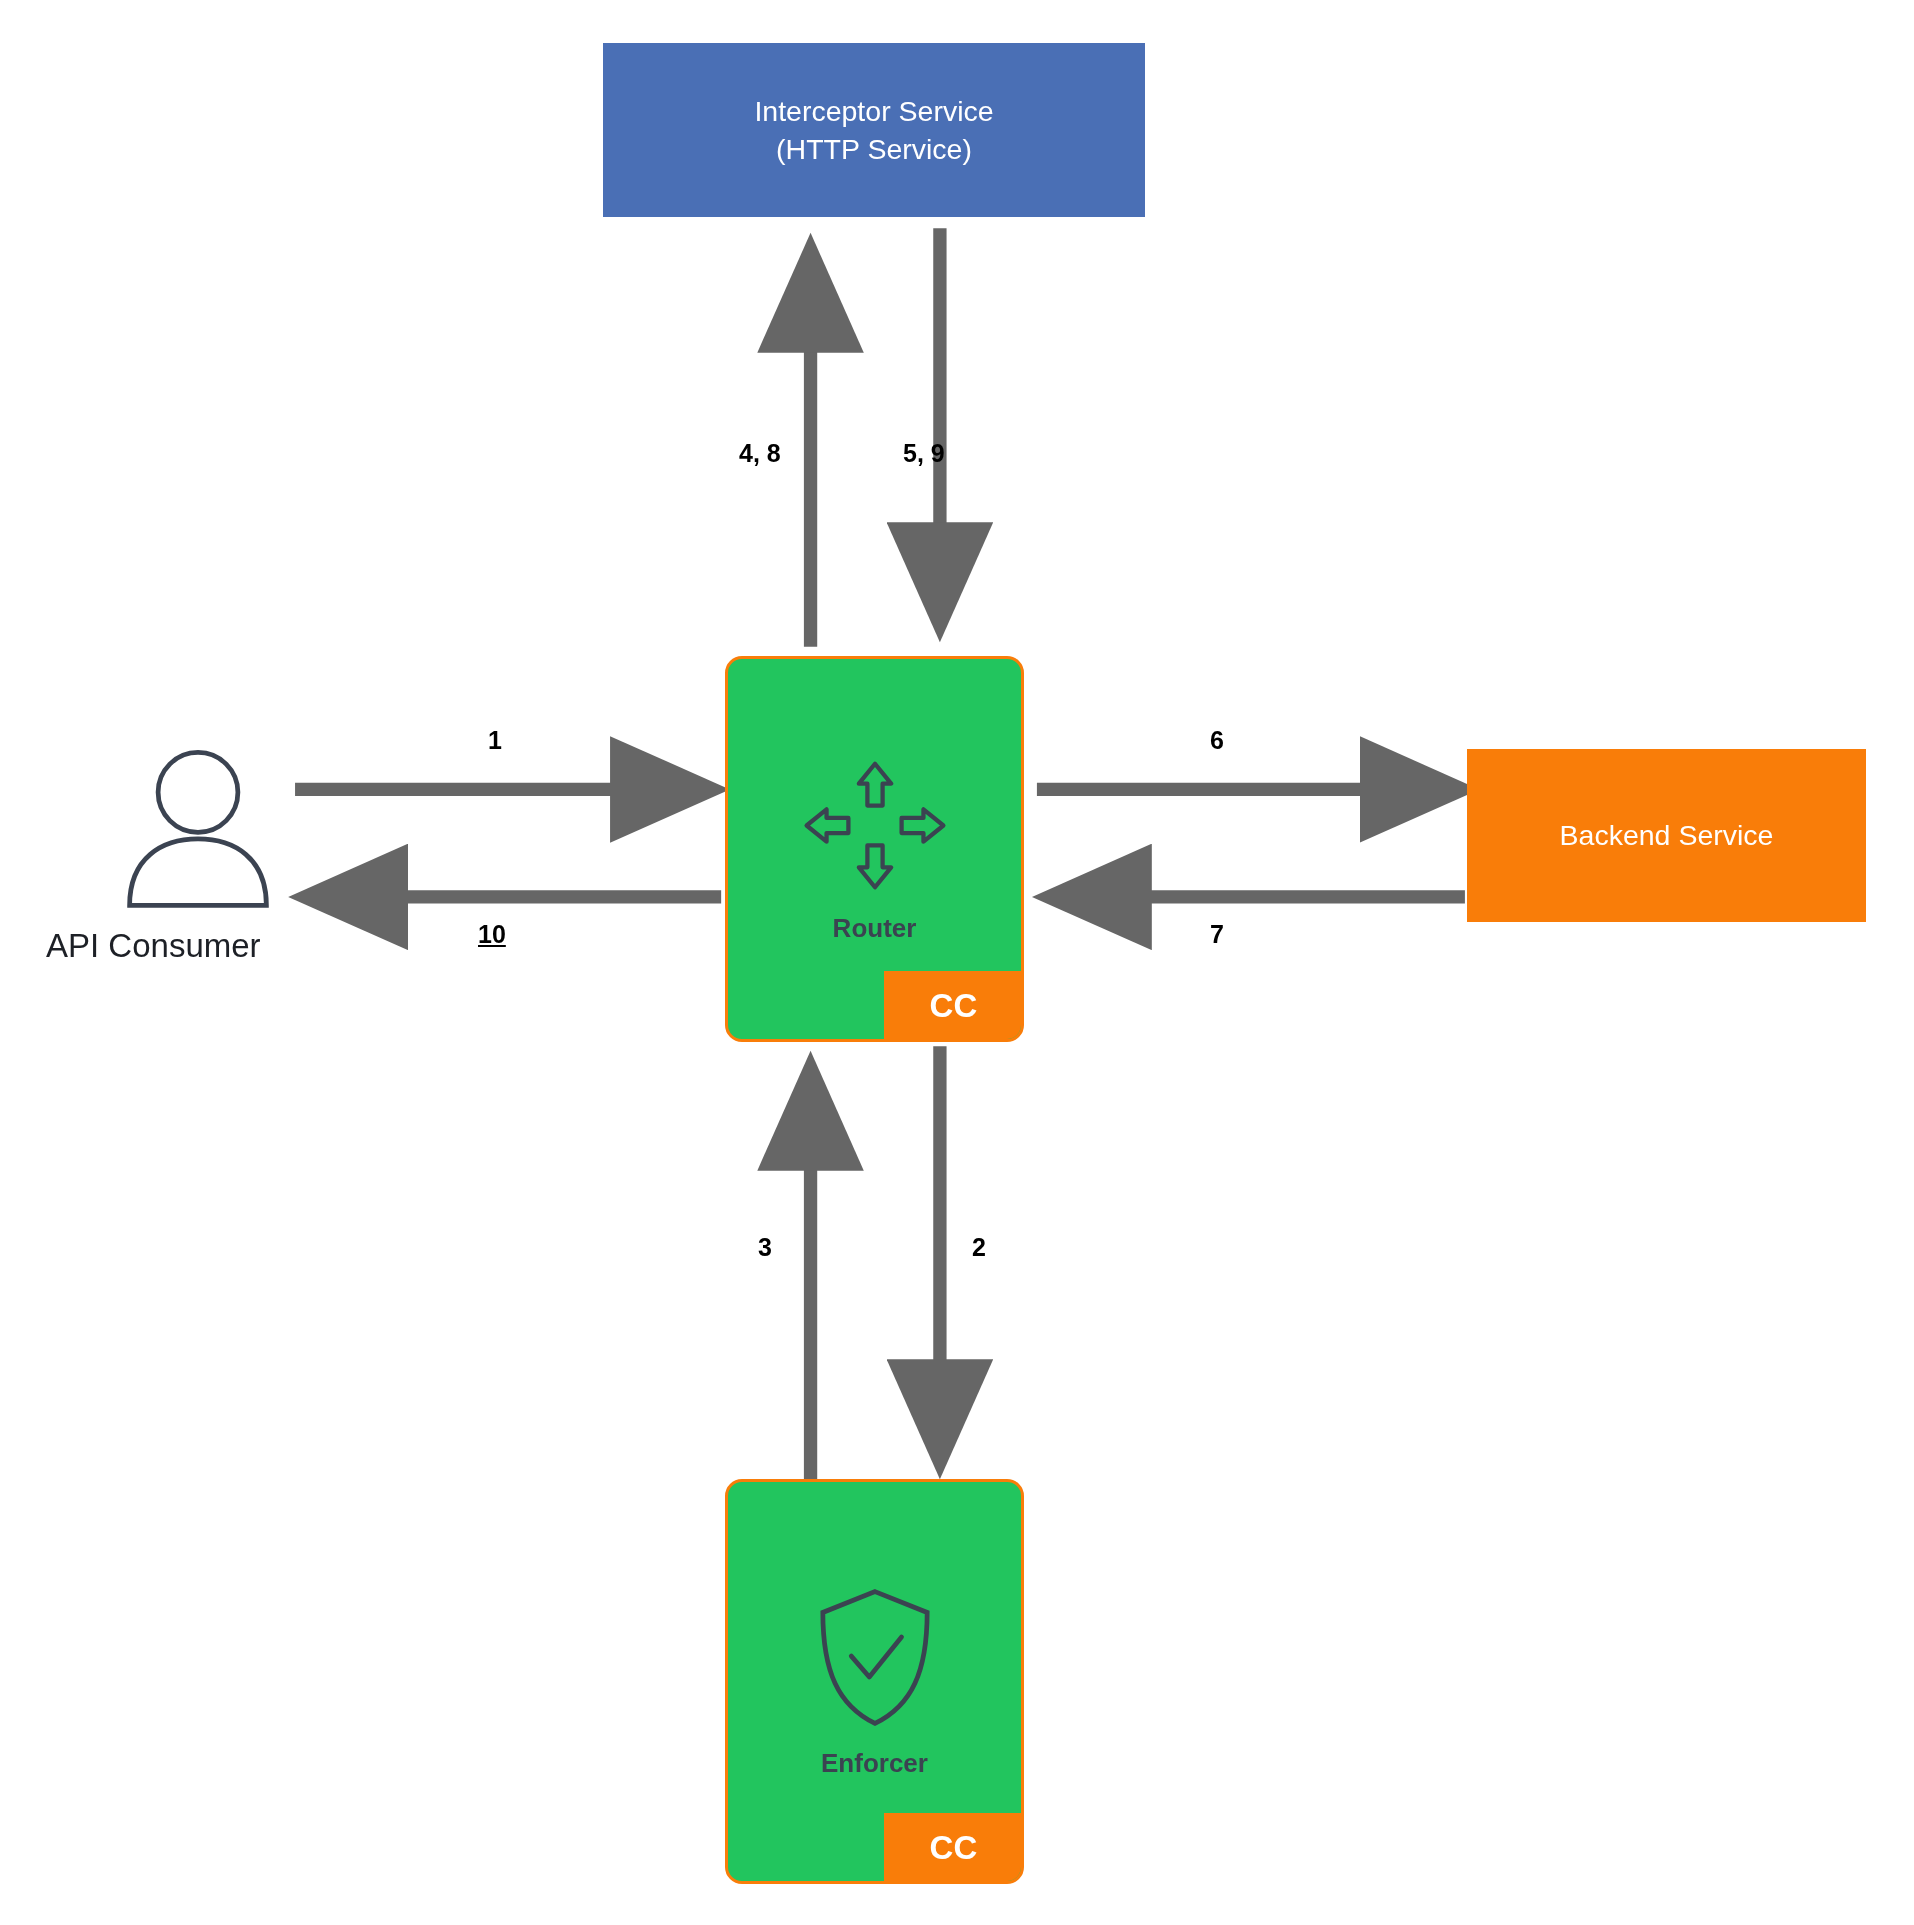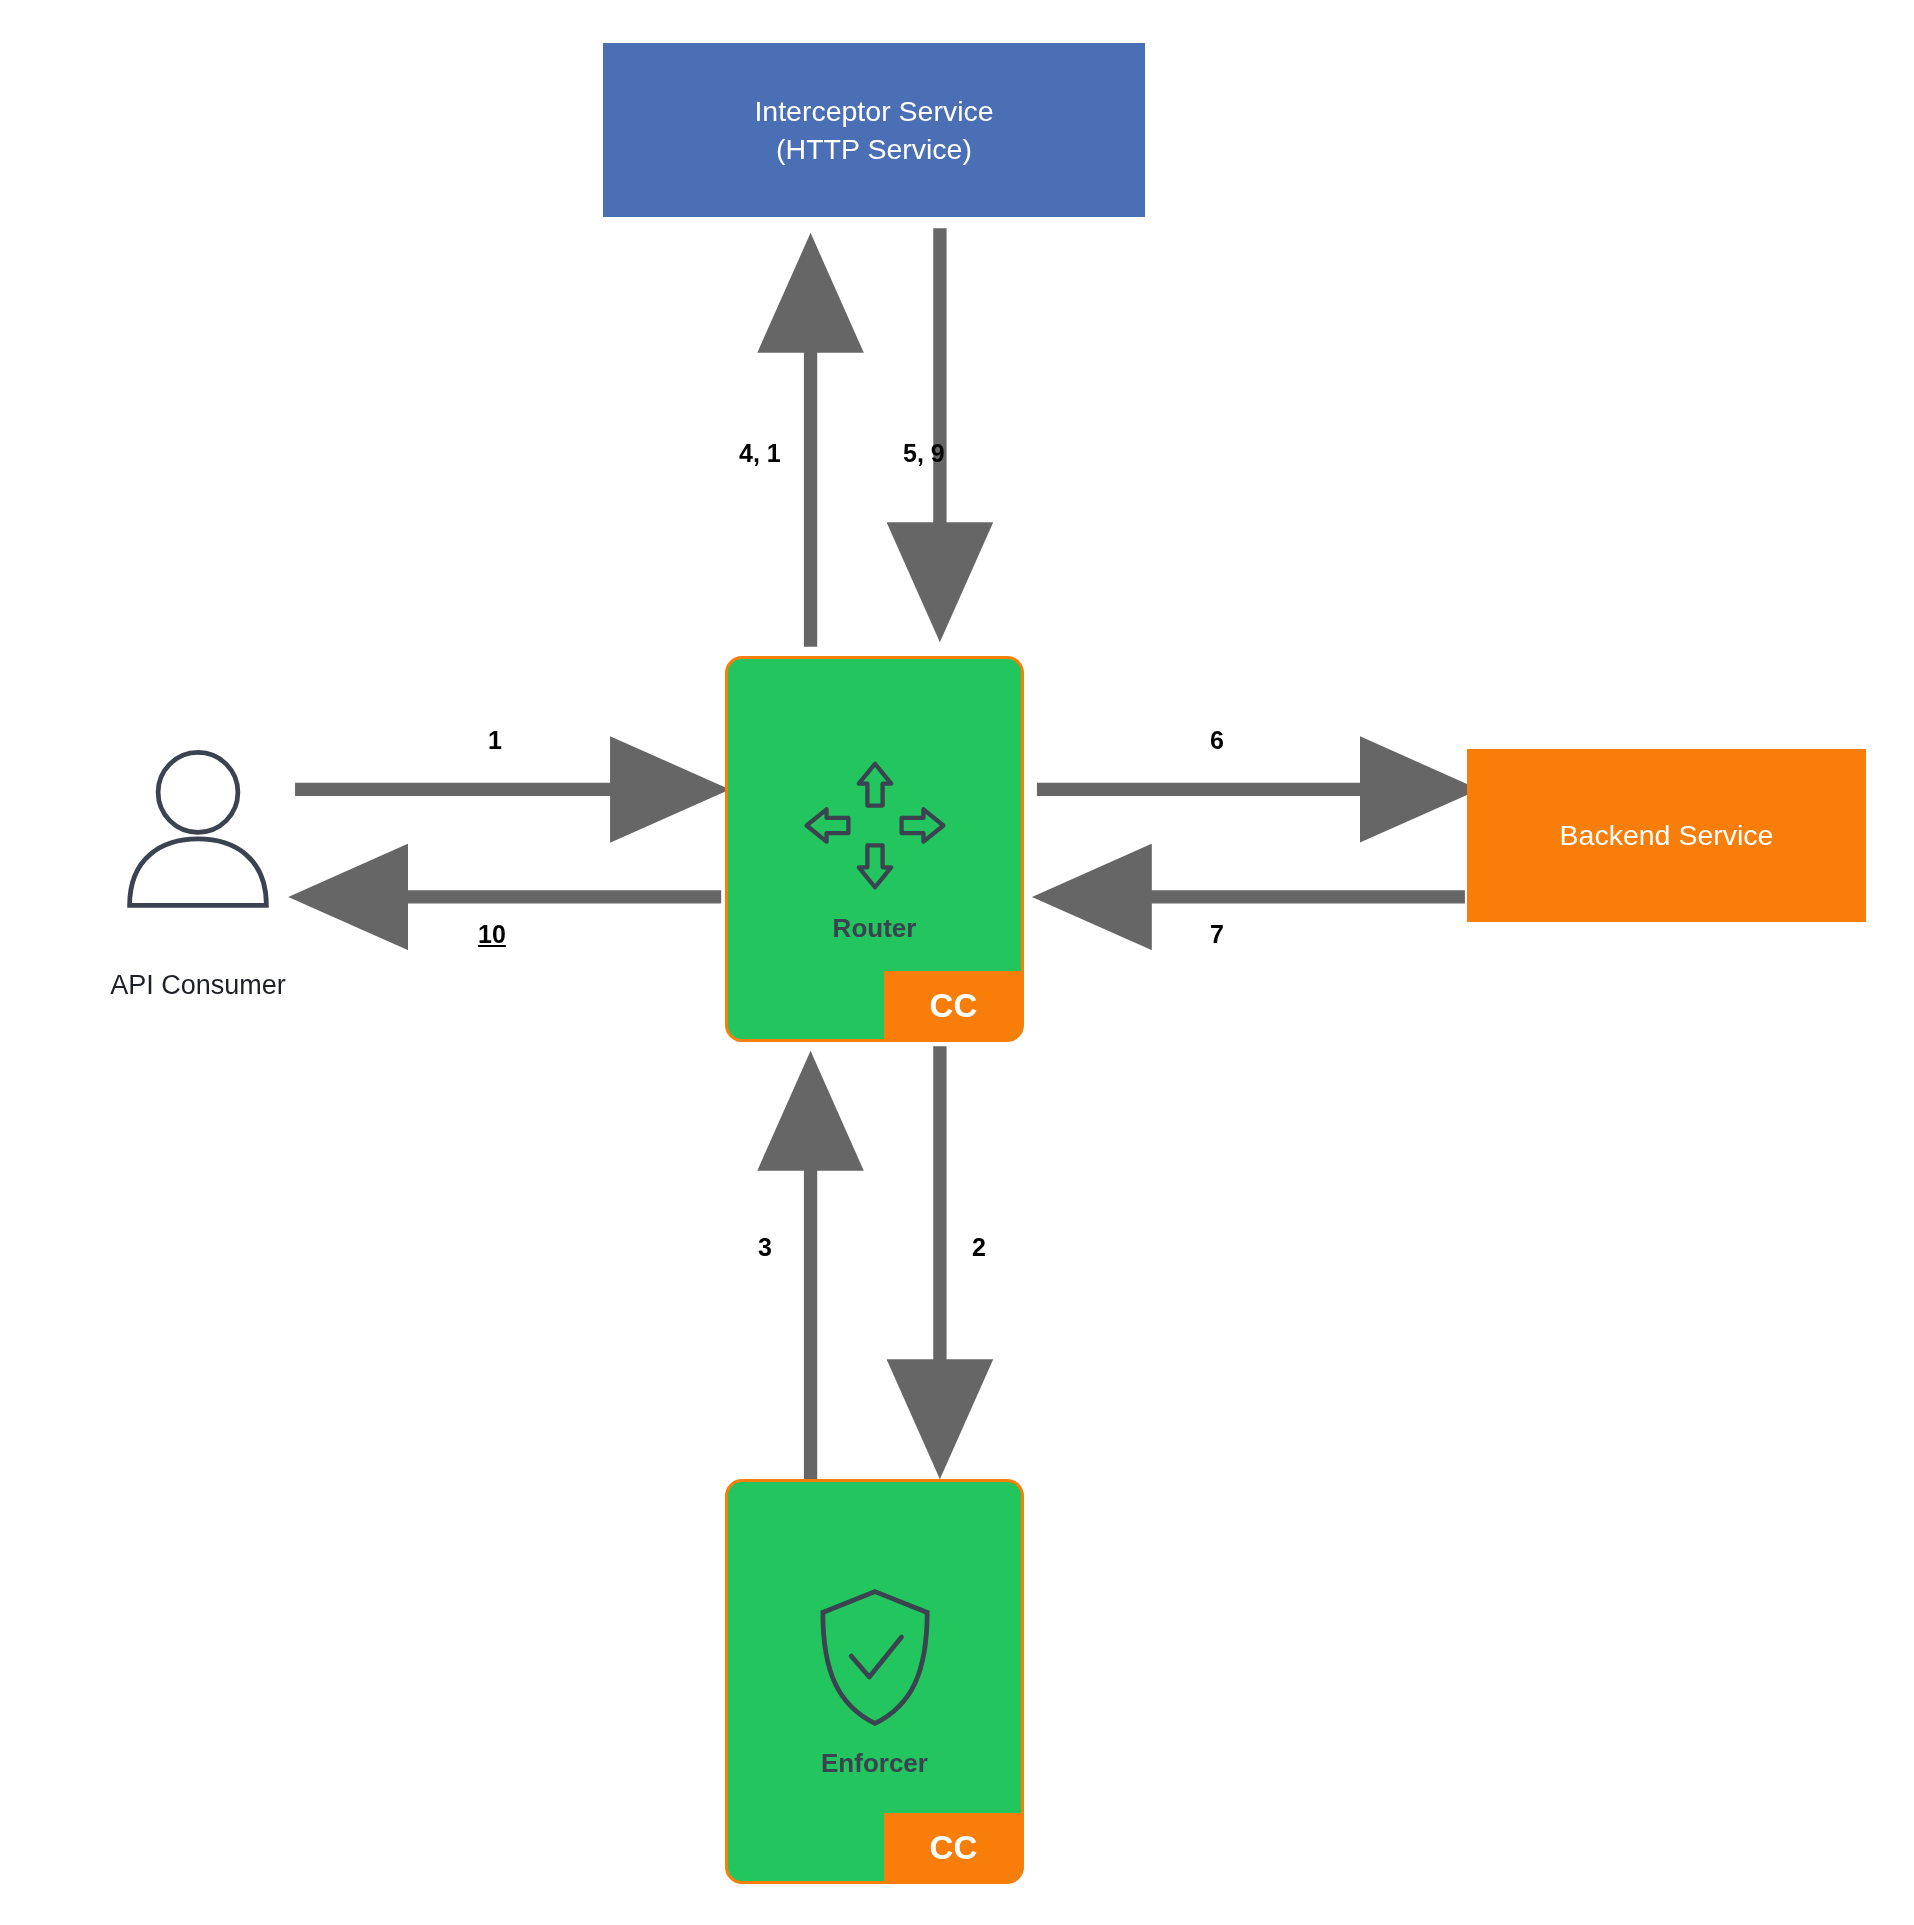--- a/index.html
+++ b/index.html
@@ -179,7 +179,7 @@
   </div>
   <div class="node-label" style="left:46px; top:927px; width:304px;">API Consumer</div>
 
-  <div class="arrow-label" style="left:739px; top:439px;">4, 1</div>
+  <div class="arrow-label" style="left:739px; top:439px;">4, 8</div>
   <div class="arrow-label" style="left:903px; top:439px;">5, 9</div>
   <div class="arrow-label" style="left:488px; top:726px;">1</div>
   <div class="arrow-label" style="left:478px; top:920px;text-decoration:underline;">10</div>

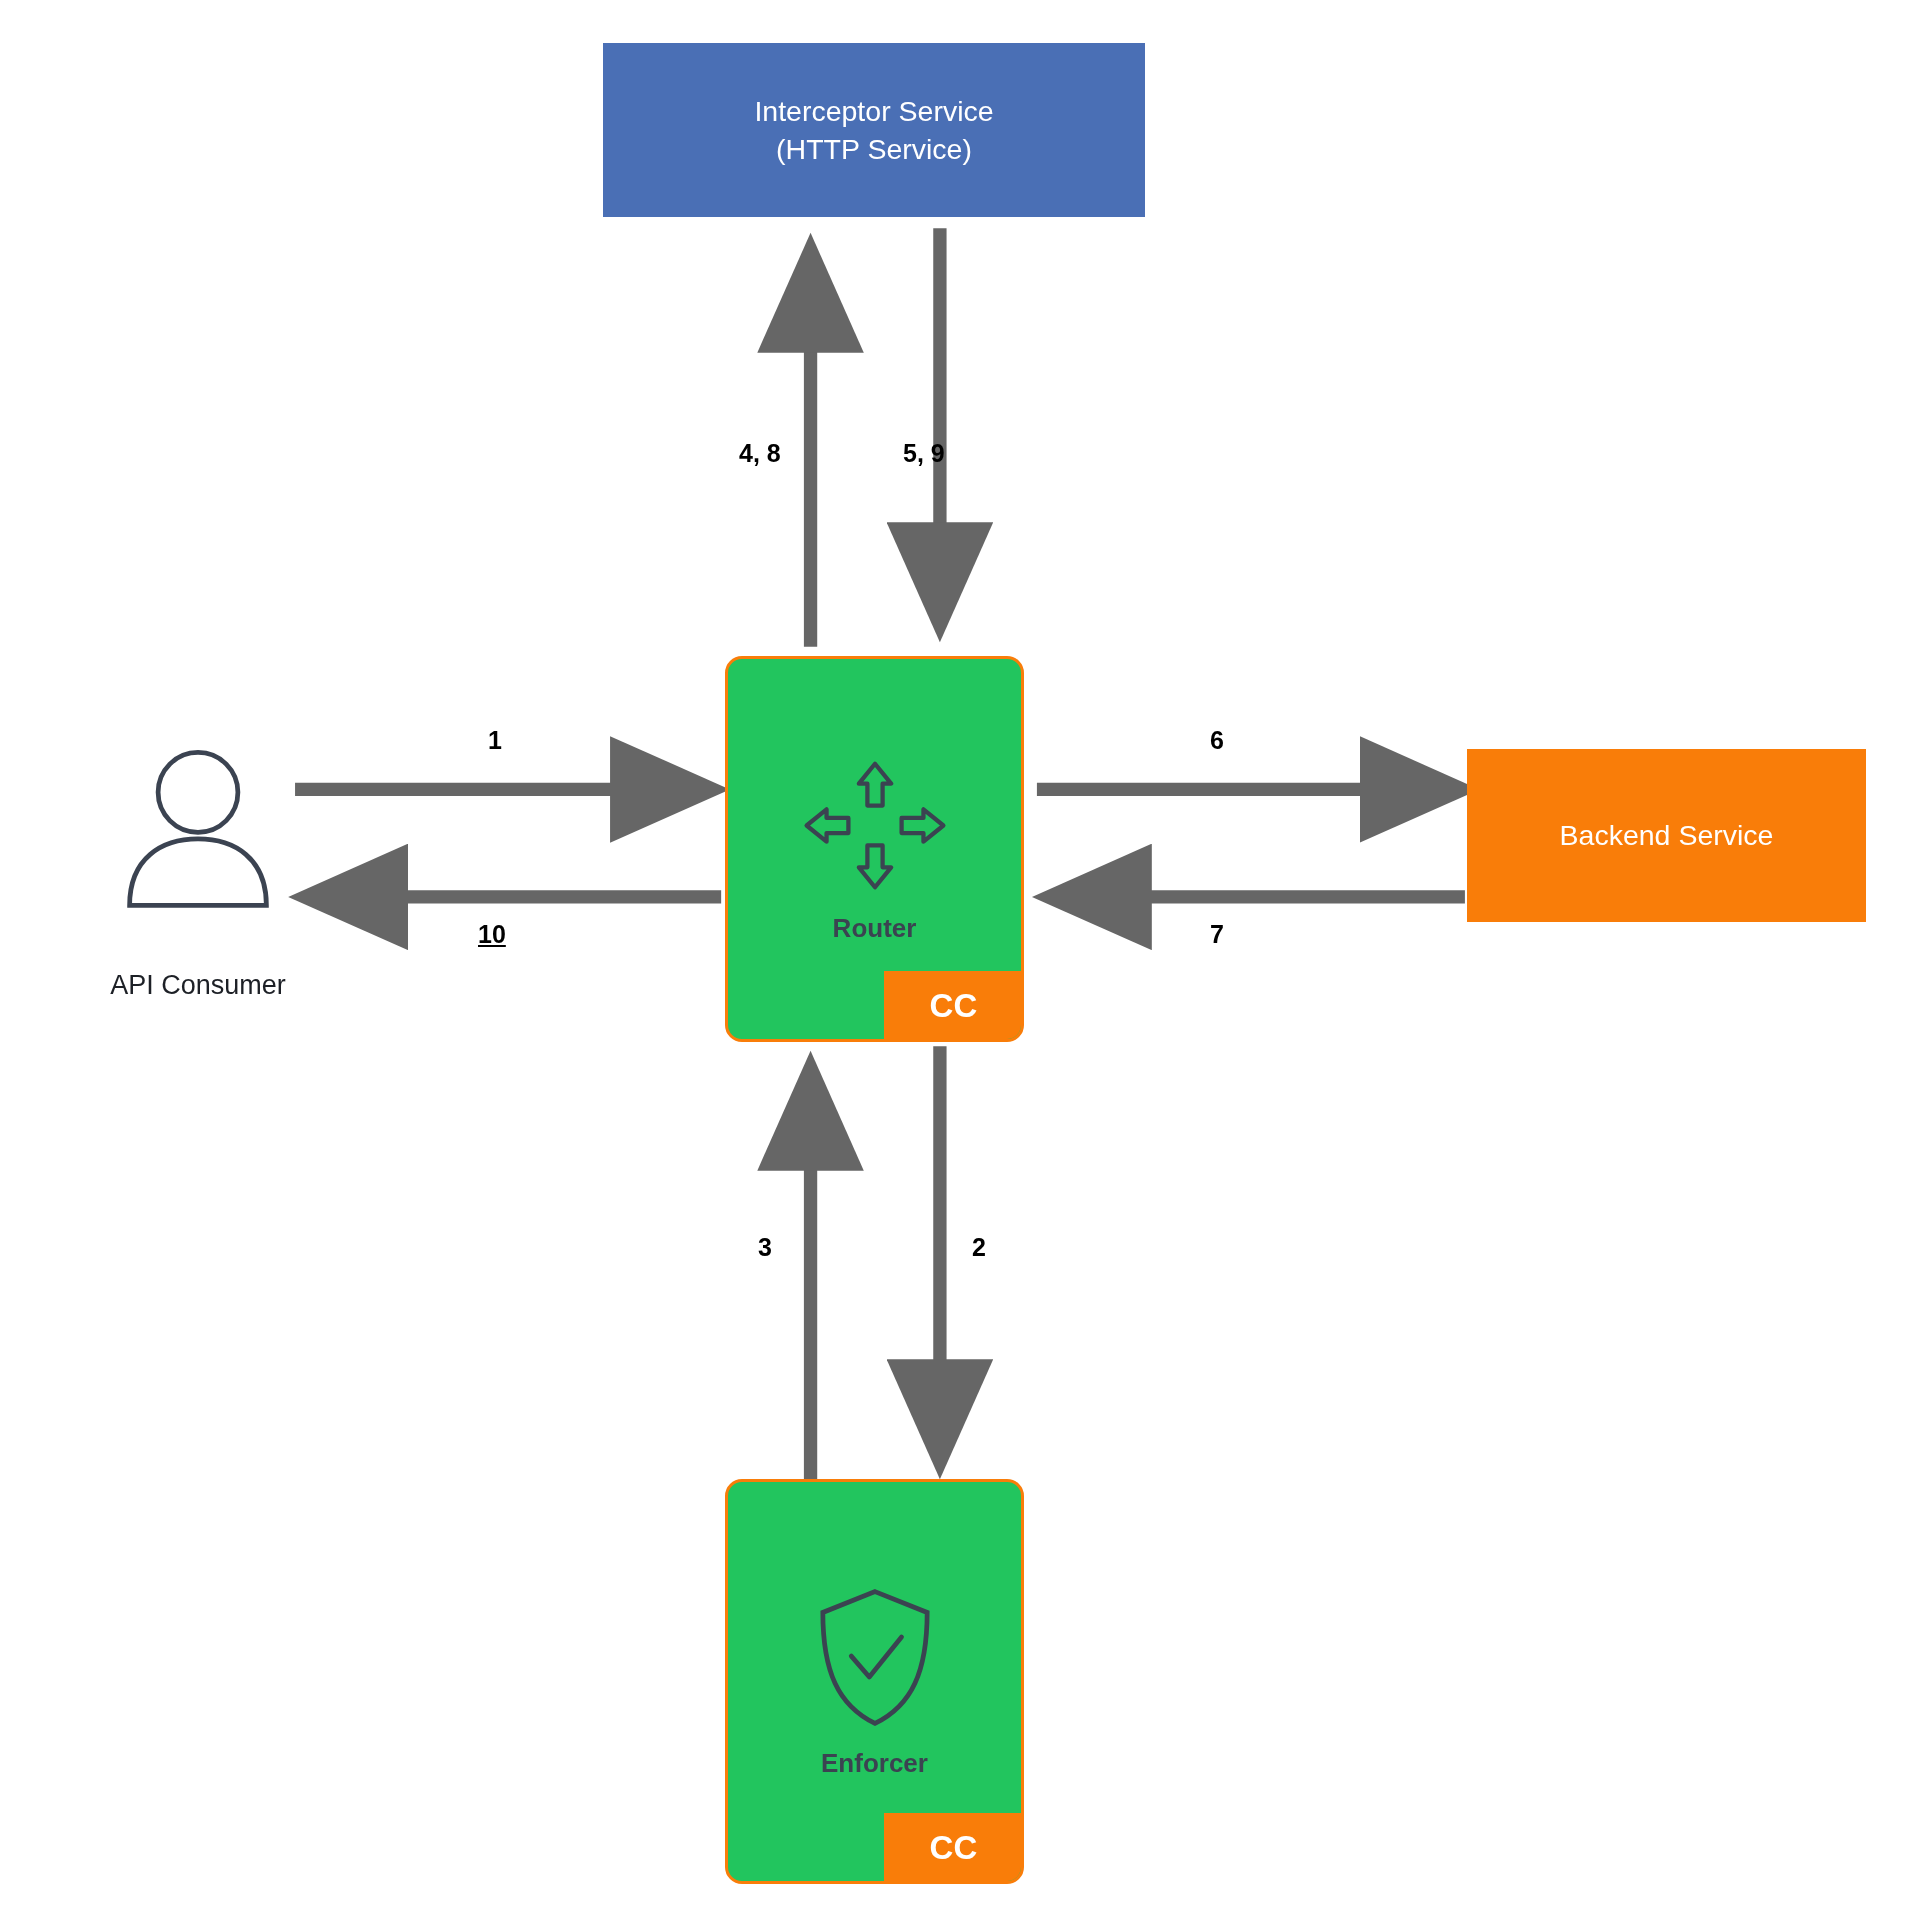--- a/index.html
+++ b/index.html
@@ -84,11 +84,10 @@
   }
   .node-label {
     position: absolute;
-    font-size: 27px;
+    font-size: 33px;
     color: #1d2026;
     white-space: nowrap;
-    text-align: center;
-    margin-top: 43px;
+    text-align: left;
   }
   svg.arrows {
     position: absolute;

